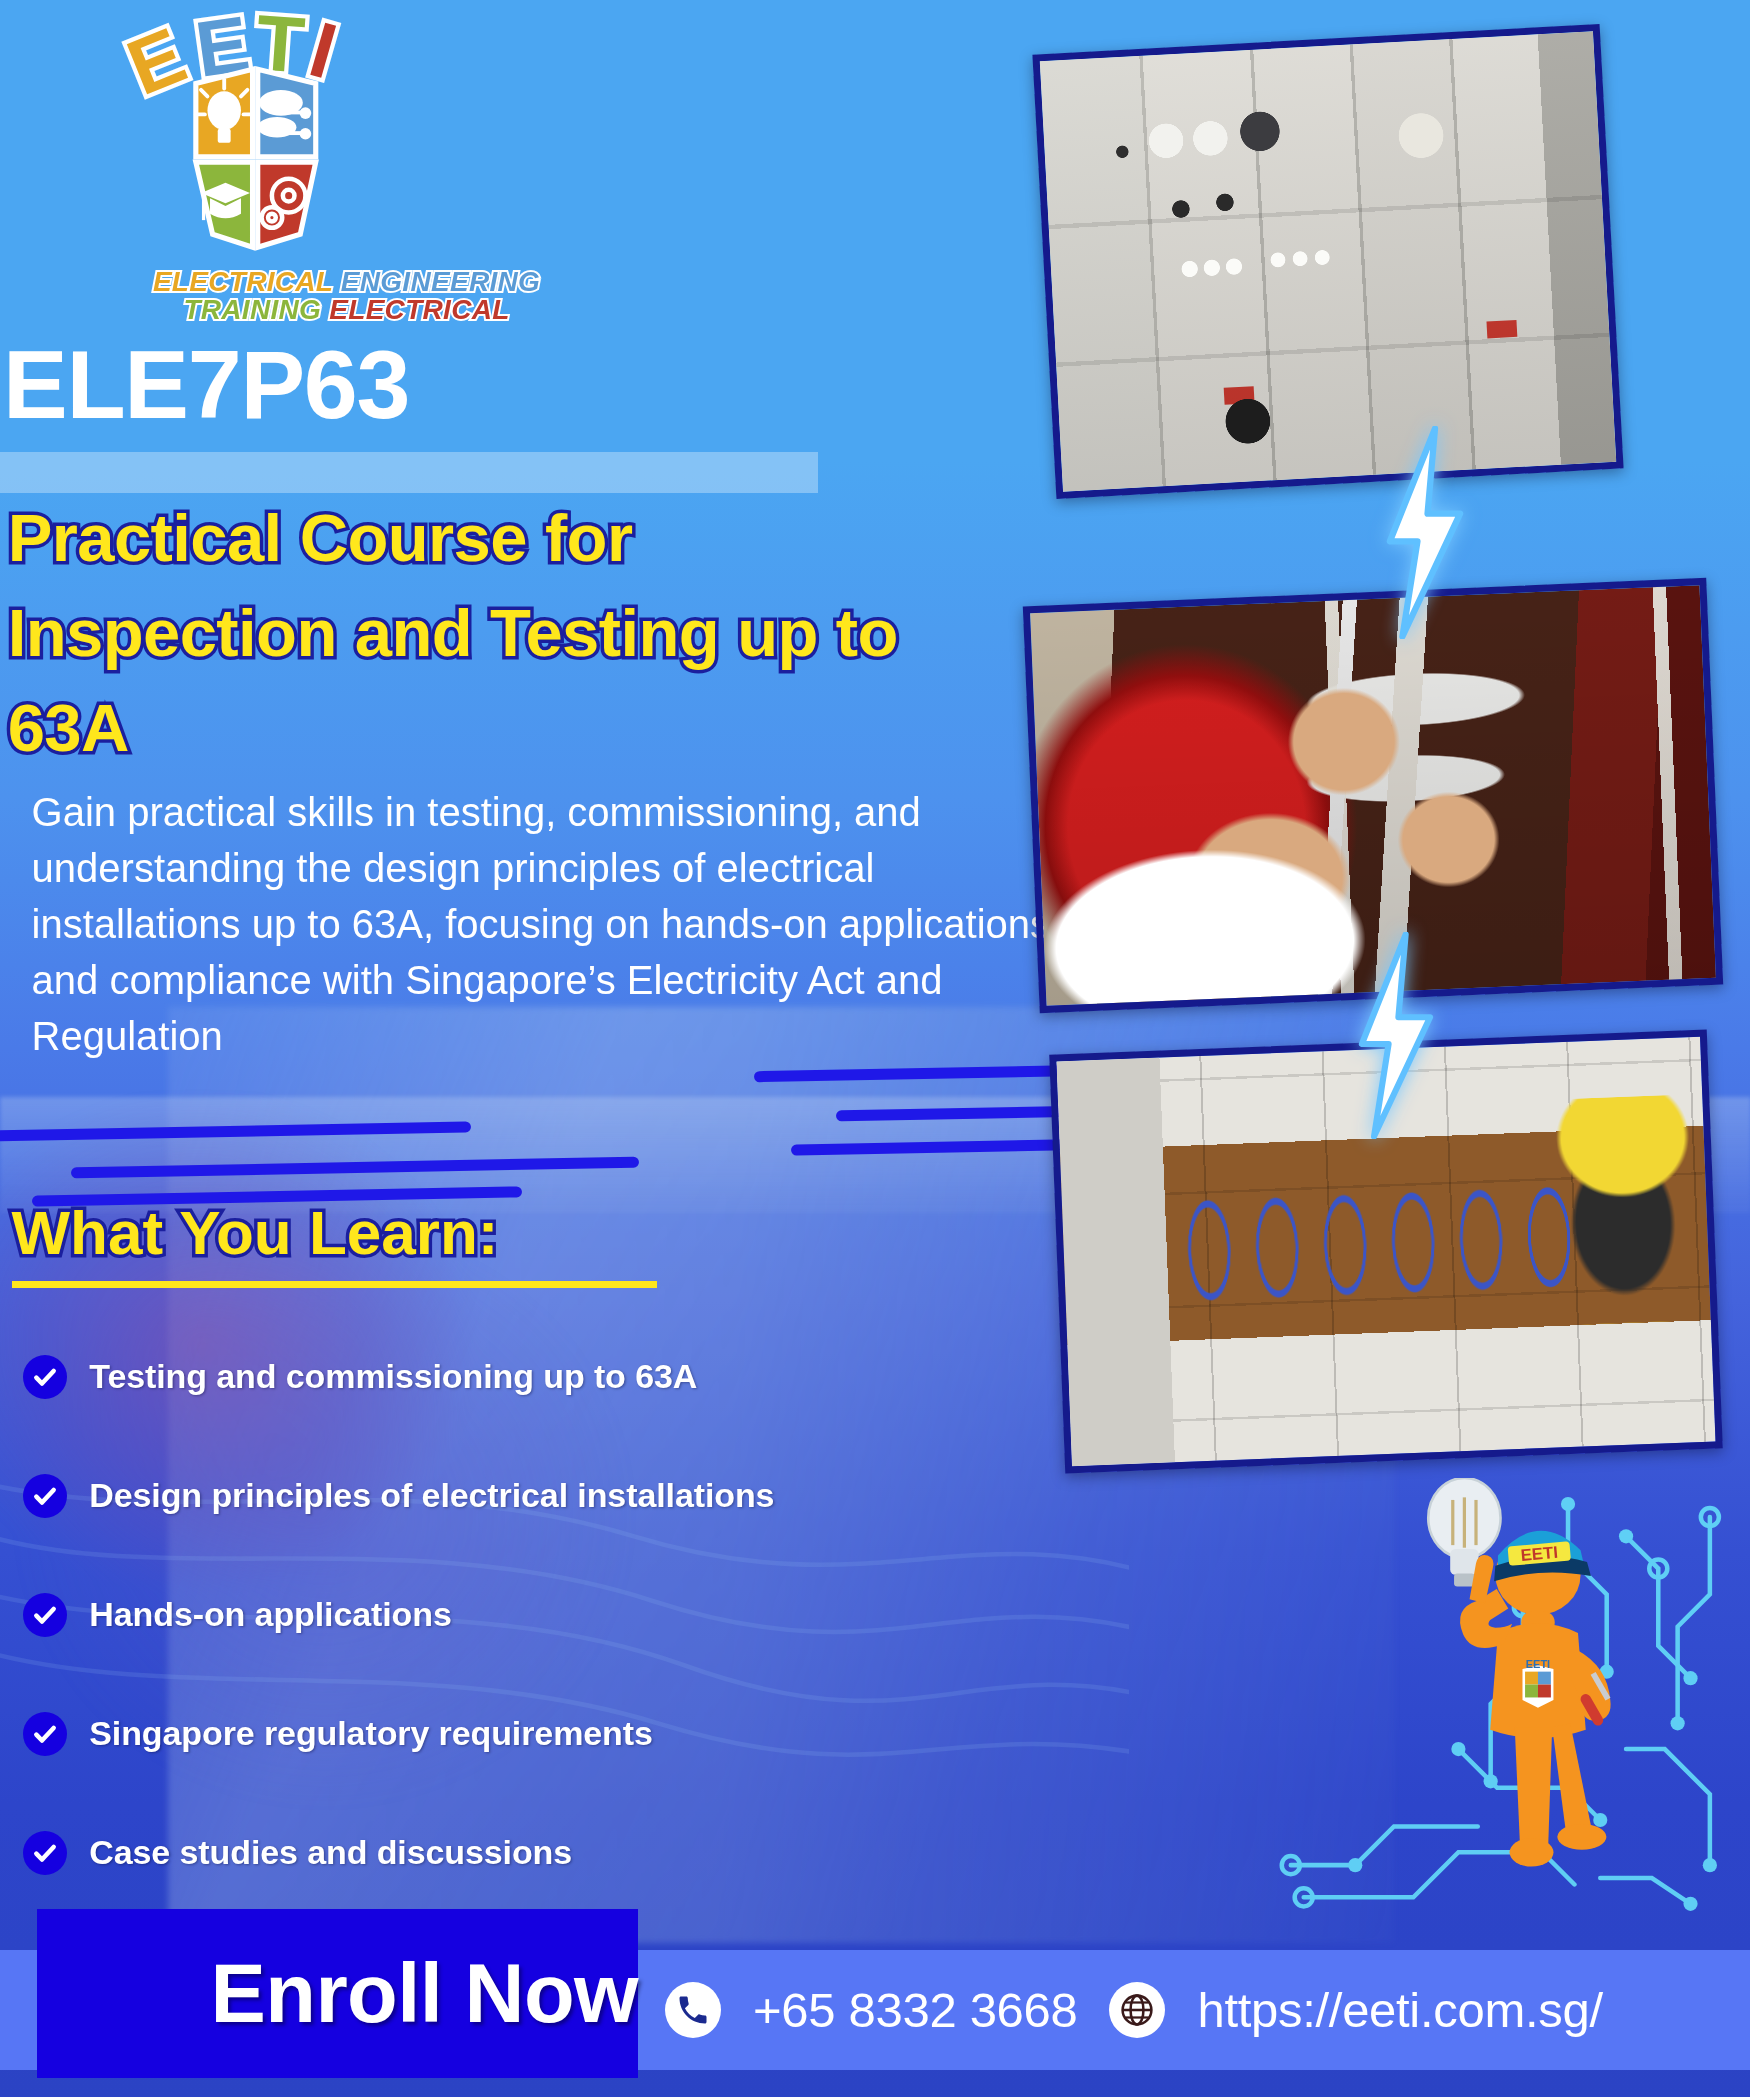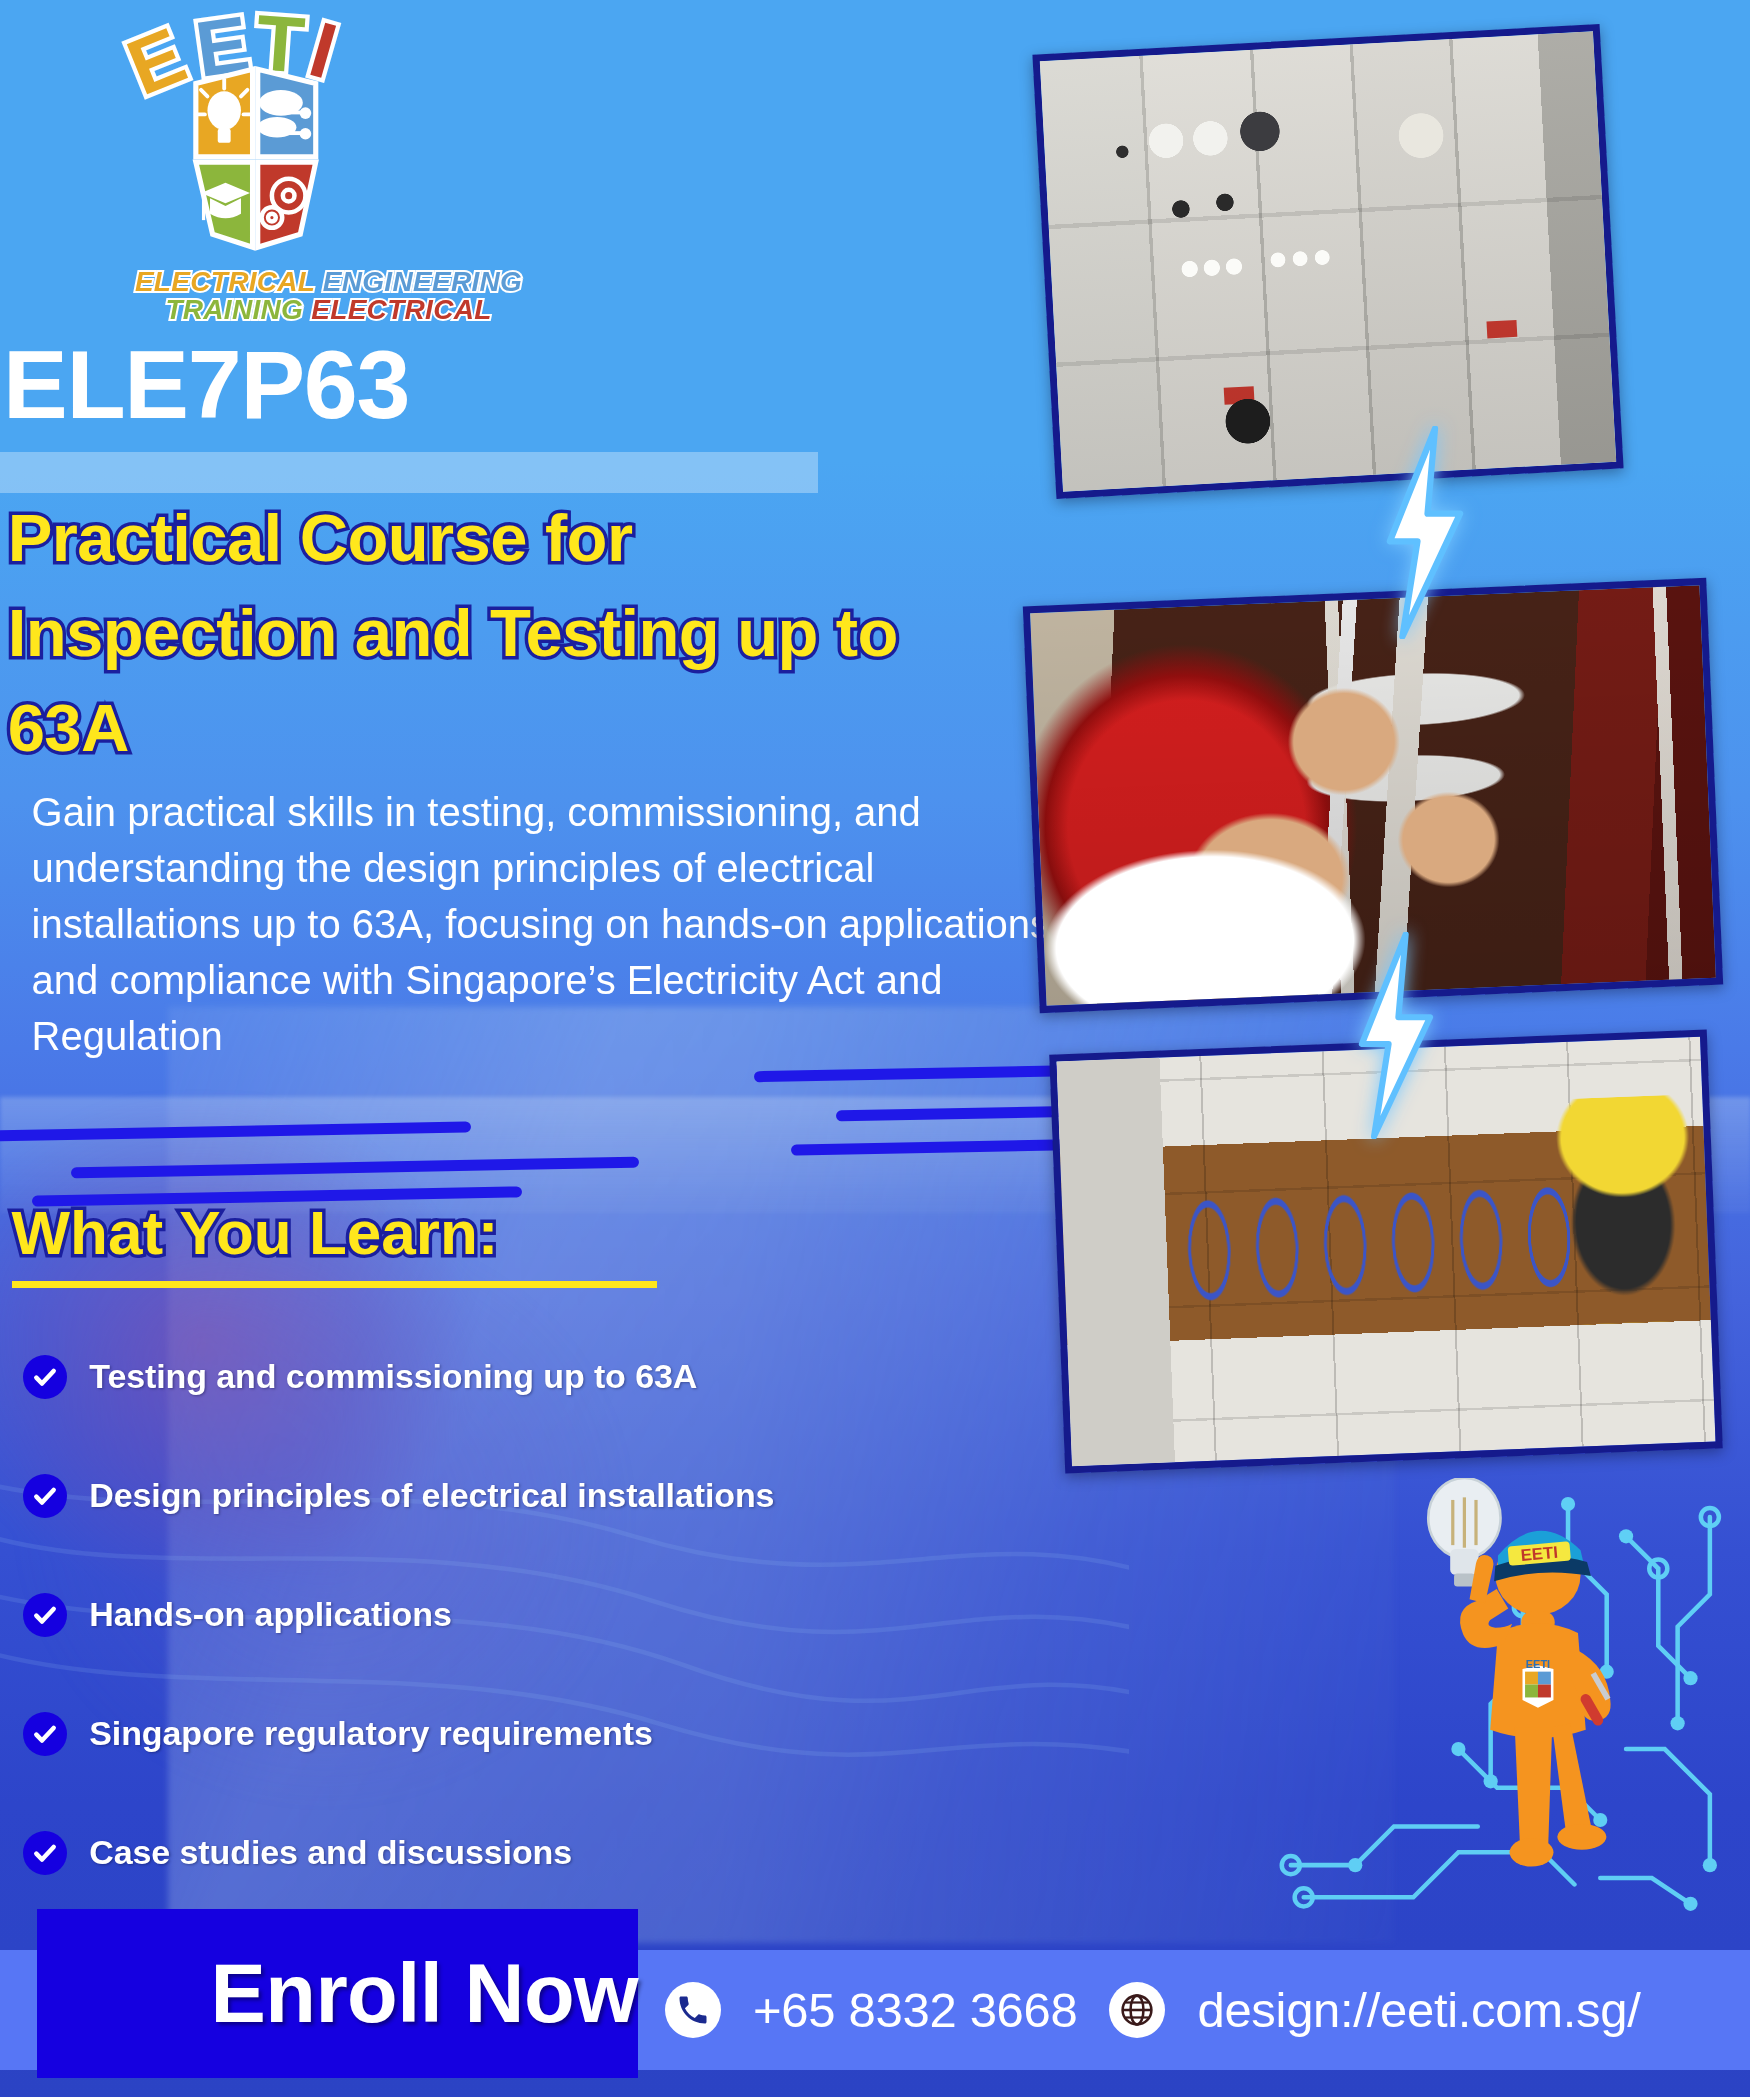--- a/index.html
+++ b/index.html
@@ -60,7 +60,7 @@
   
   .logo{ position:absolute; left:103px; top:6.5px; width:303px; height:336px; }
   .logo-wordmark{
-    position:absolute; left:6px; top:261px; width:439px;
+    position:absolute; left:24px; top:261px; width:439px;
     text-align:center; line-height:1.02;
     font-weight:bold; font-style:italic;
     font-size:28px; letter-spacing:0.3px;

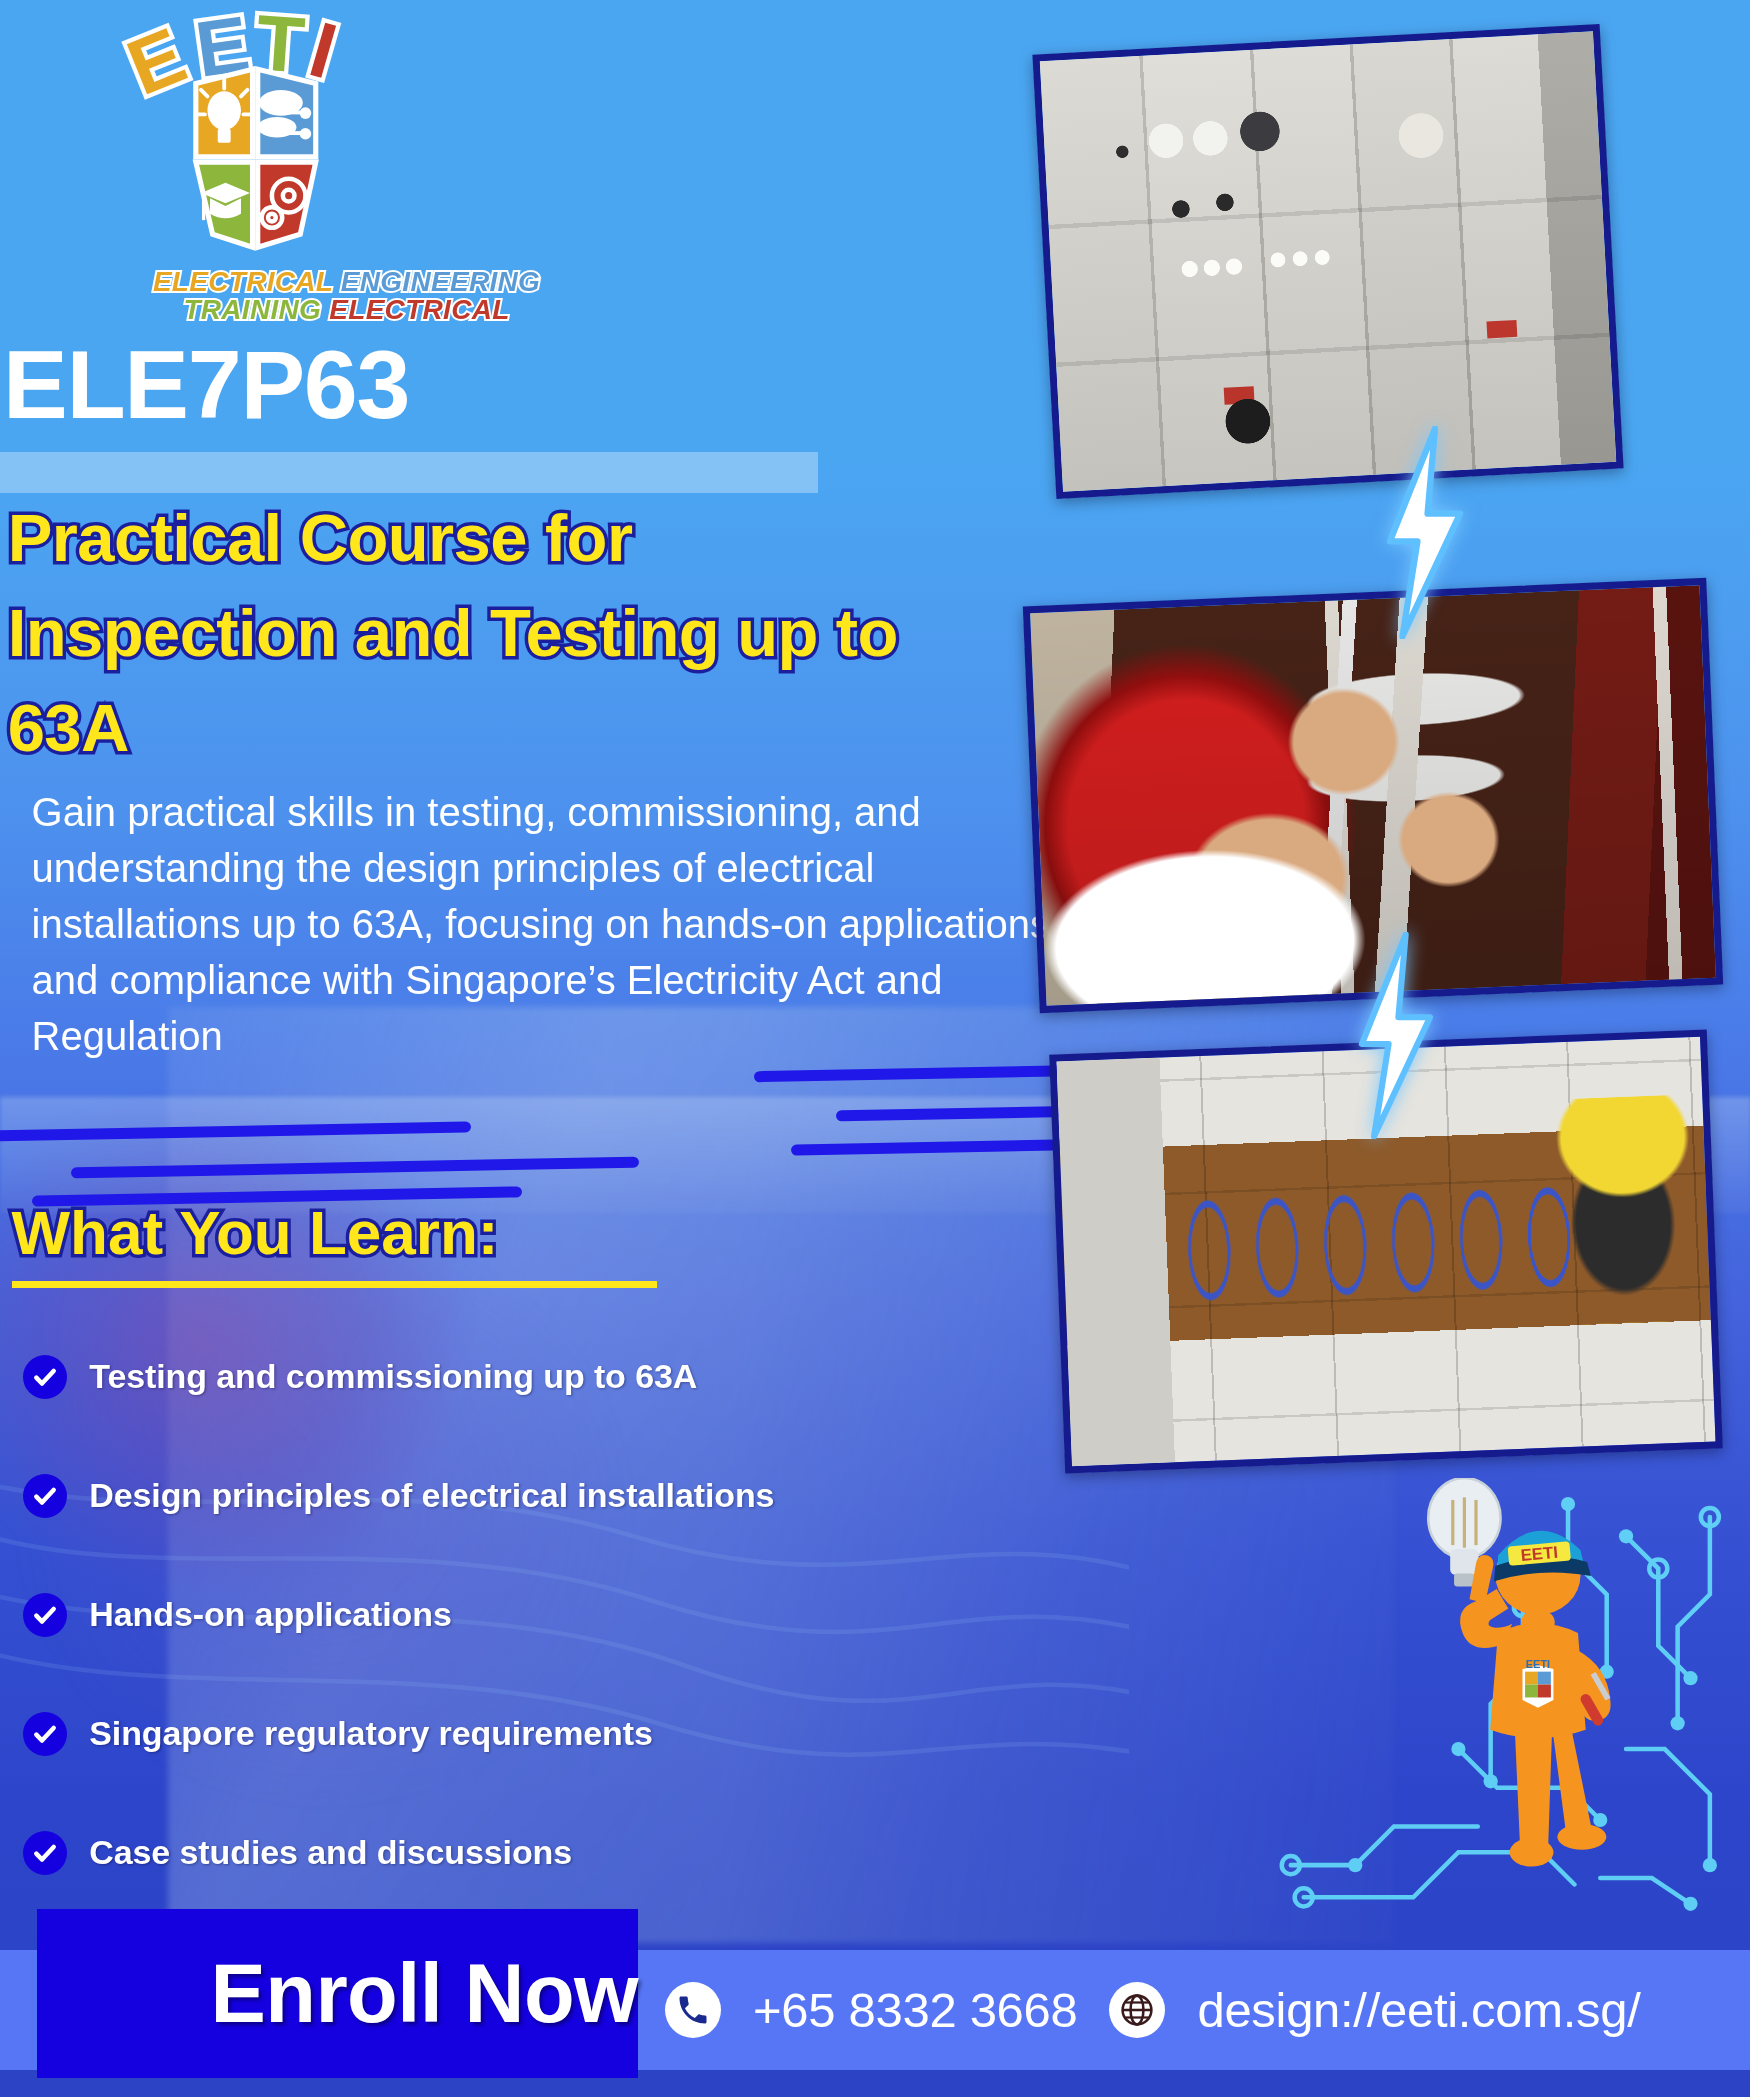--- a/index.html
+++ b/index.html
@@ -520,7 +520,7 @@
         <line x1="4.2" y1="17" x2="19.8" y2="17" stroke="#3a1a1a" stroke-width="1.5"></line>
       </svg>
     </span>
-    <span class="val">design://eeti.com.sg/</span>
+    <span class="val">https://eeti.com.sg/</span>
   </div>
 
 </div>

